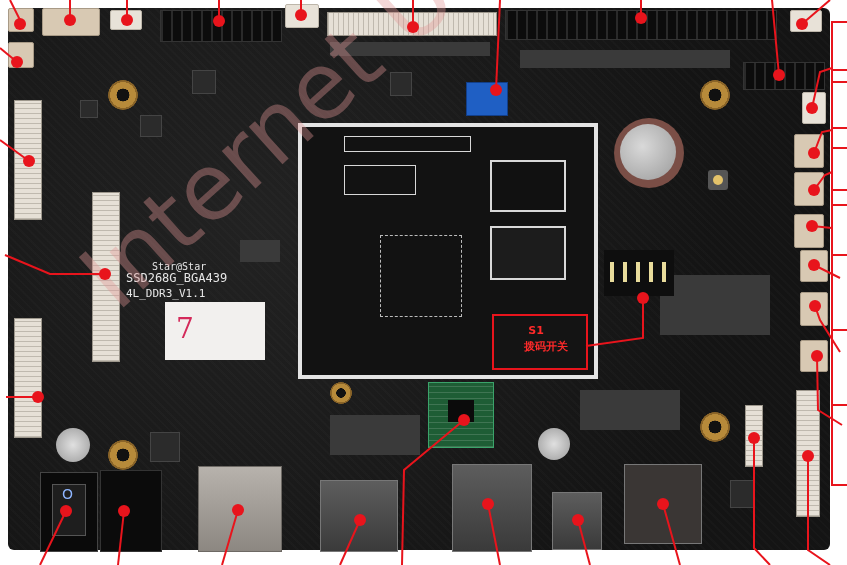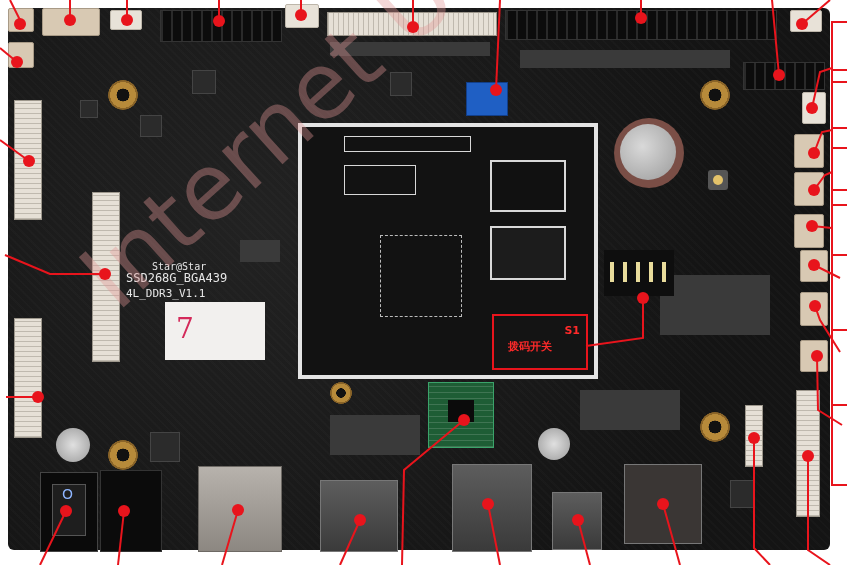--- a/index.html
+++ b/index.html
@@ -95,7 +95,7 @@
 <div class="abs" style="left:380px;top:235px;width:80px;height:80px;border:1px dashed #bbb;"></div>
 
 <div class="redbox" style="left:492px;top:314px;width:92px;height:52px;background:#141414;"></div>
-<div class="callout-text" style="left:492px;top:324px;width:88px;text-align:right;">S1</div>
+<div class="callout-text" style="left:492px;top:324px;width:88px;">S1</div>
 <div class="callout-text" style="left:492px;top:340px;width:76px;">拨码开关</div>
 
 <div class="abs conn-white" style="left:802px;top:92px;width:22px;height:30px;"></div>

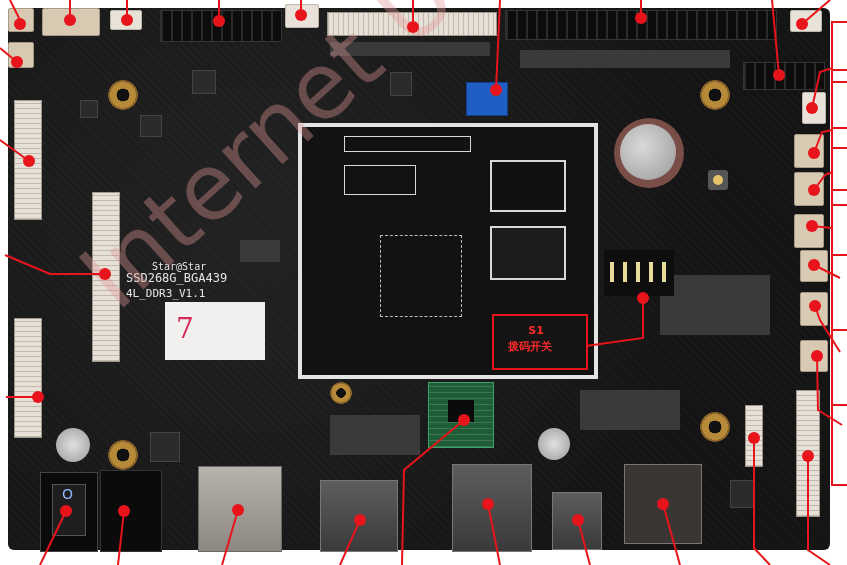--- a/index.html
+++ b/index.html
@@ -96,7 +96,7 @@
 
 <div class="redbox" style="left:492px;top:314px;width:92px;height:52px;background:#141414;"></div>
 <div class="callout-text" style="left:492px;top:324px;width:88px;">S1</div>
-<div class="callout-text" style="left:492px;top:340px;width:76px;">拨码开关</div>
+<div class="callout-text" style="left:508px;top:340px;width:76px;">拨码开关</div>
 
 <div class="abs conn-white" style="left:802px;top:92px;width:22px;height:30px;"></div>
 <div class="abs conn-beige" style="left:794px;top:134px;width:28px;height:32px;"></div>

